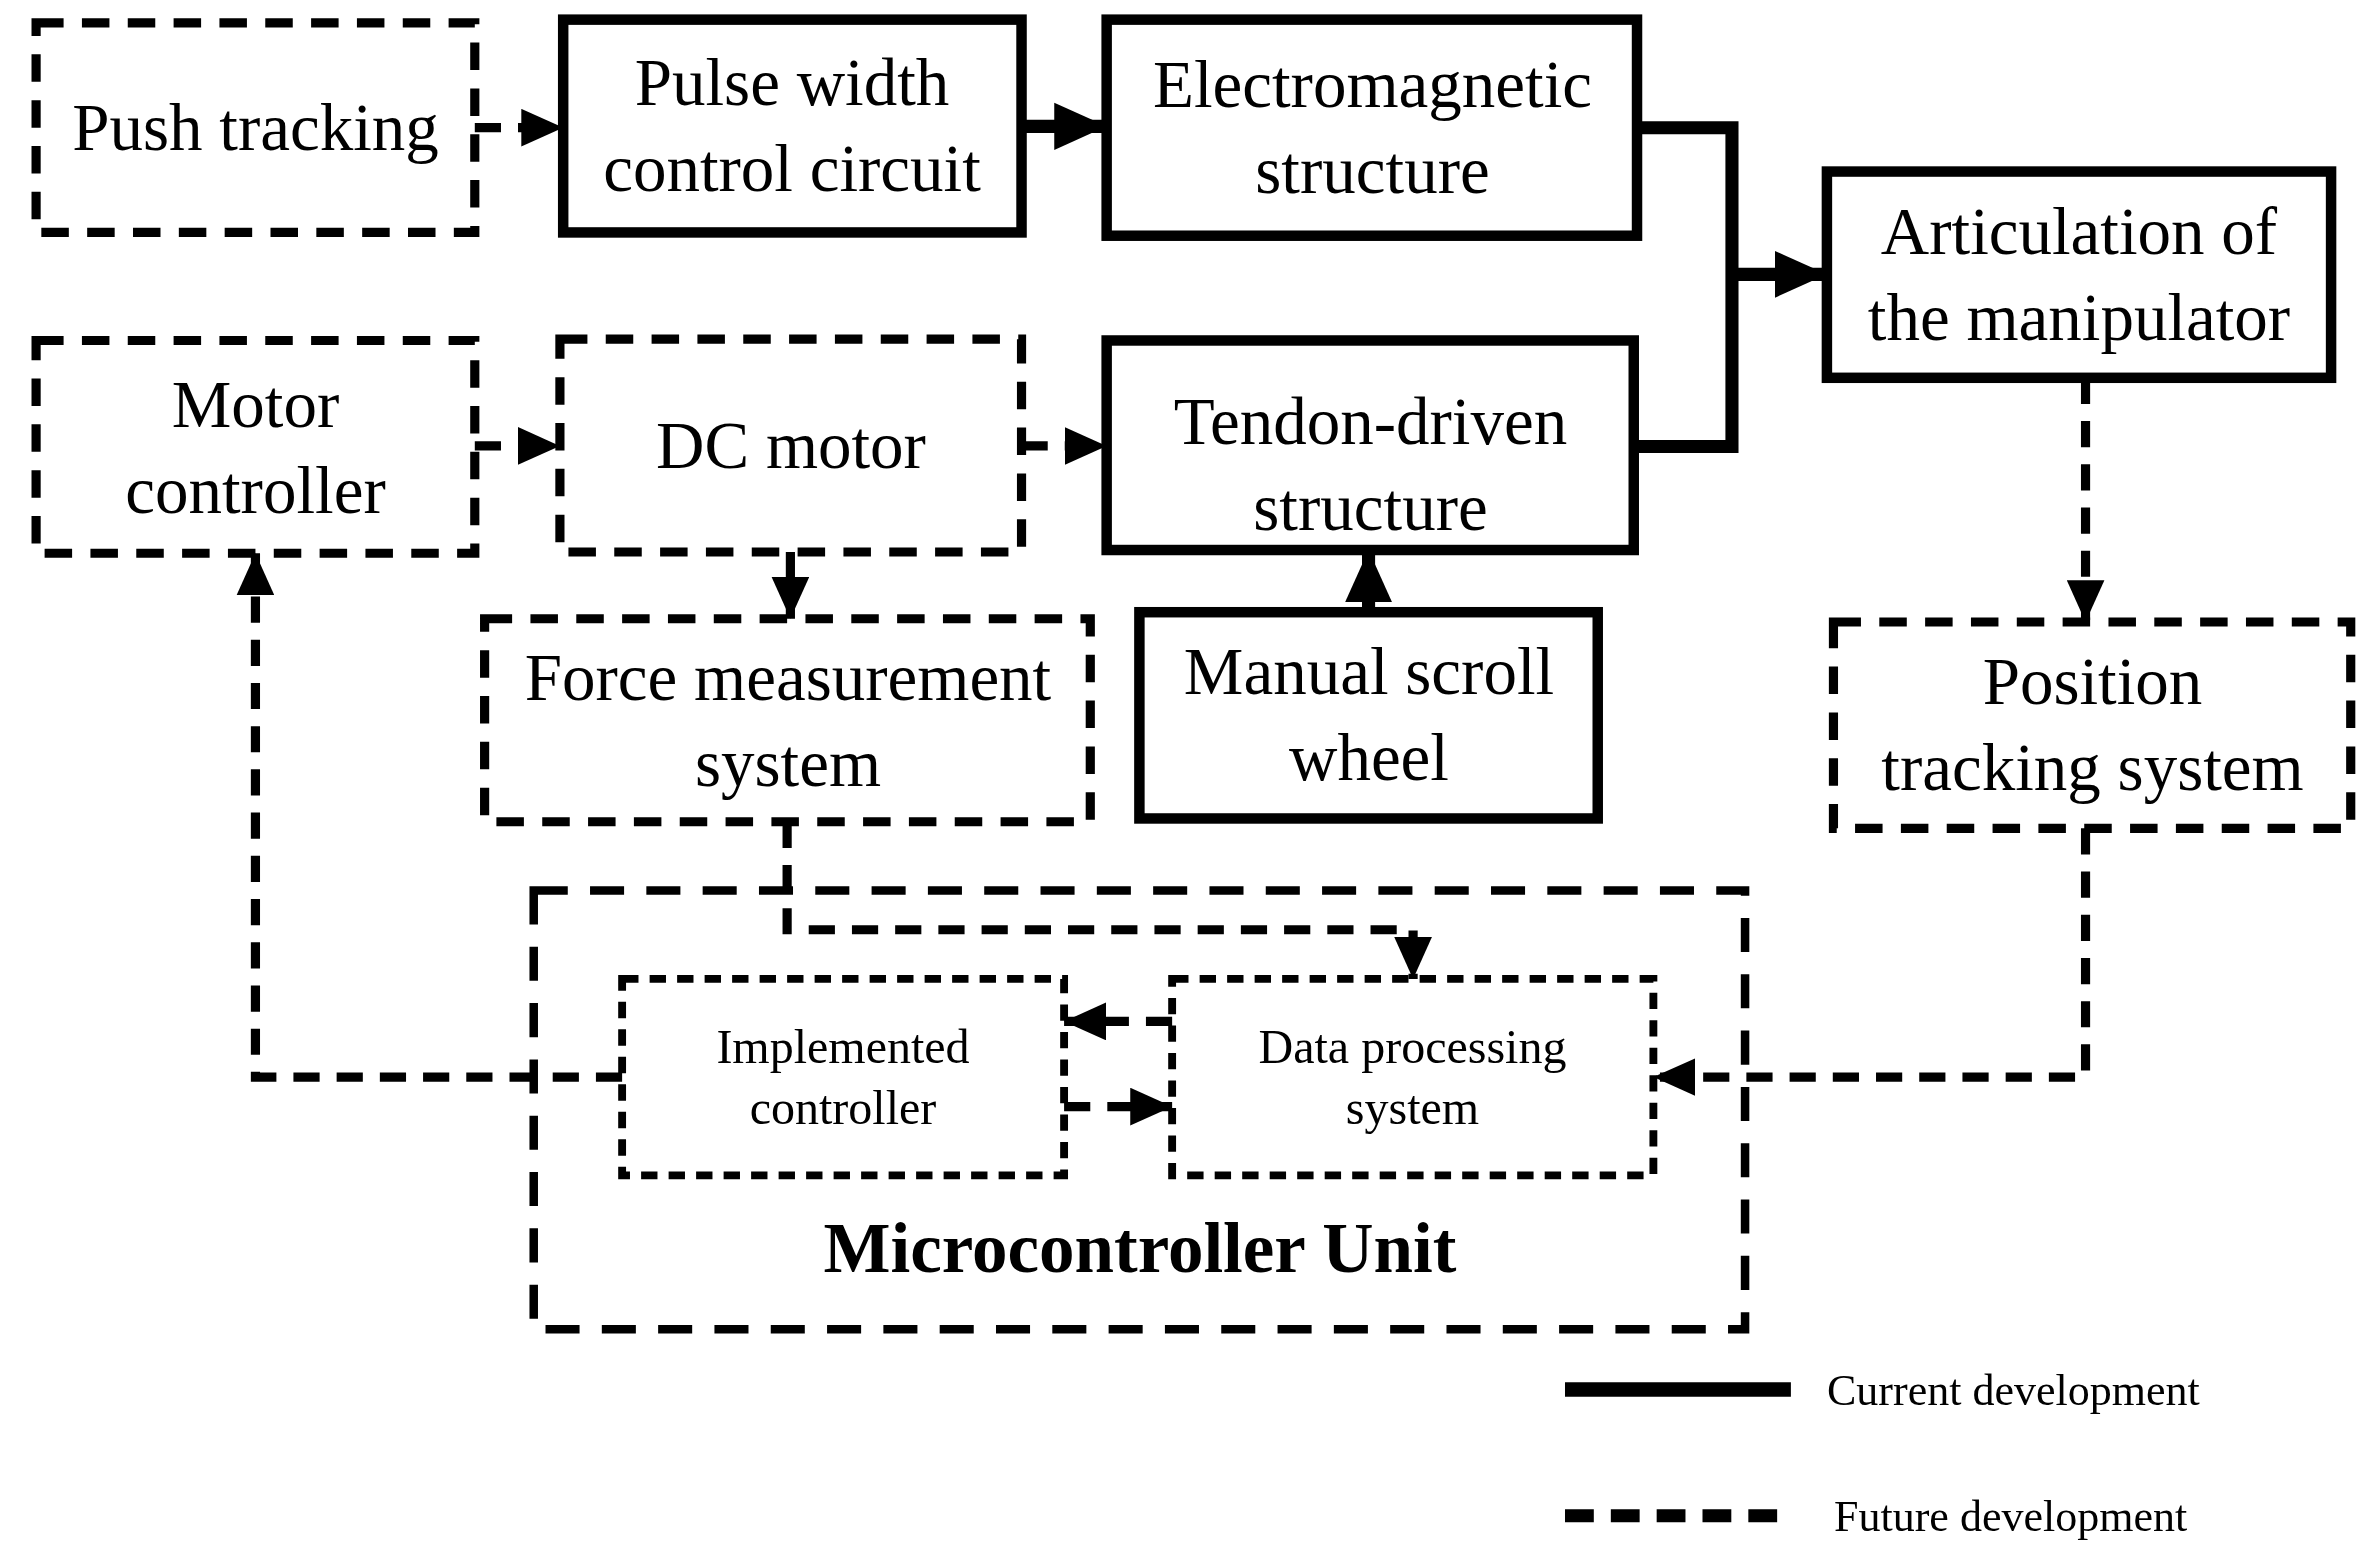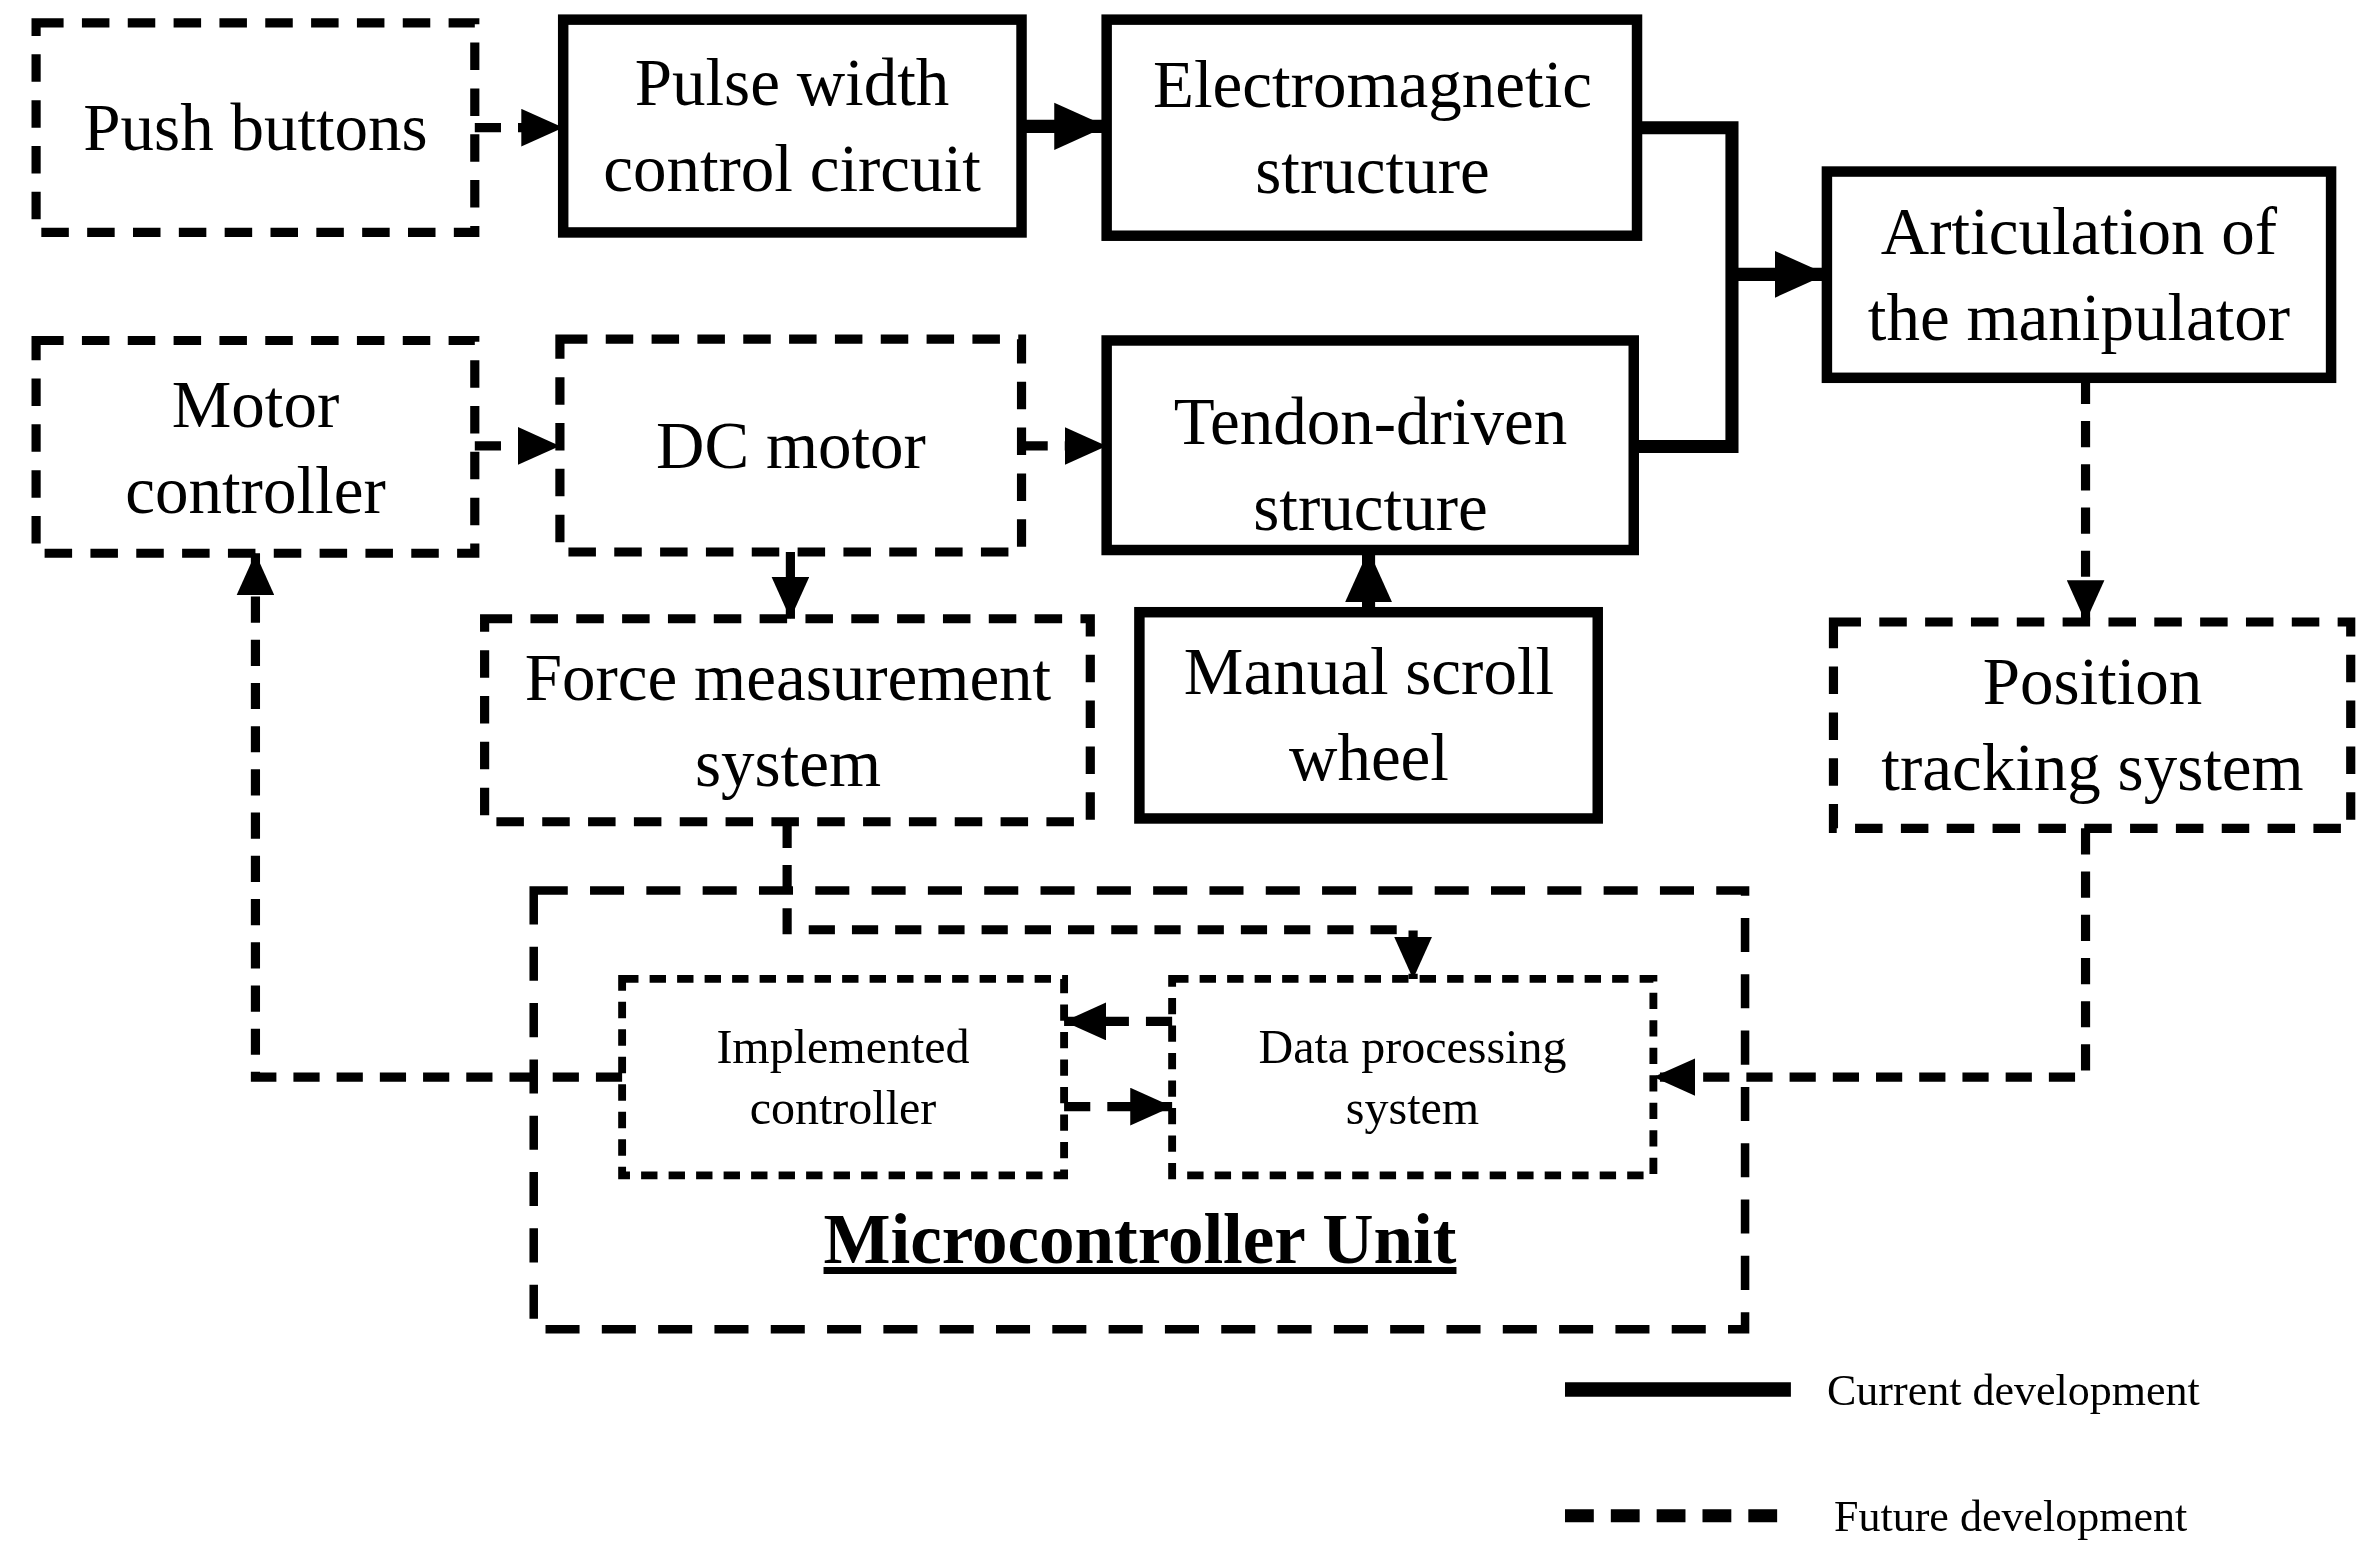--- a/index.html
+++ b/index.html
@@ -109,7 +109,7 @@
   </svg>
 
   <div class="box-label" style="left:36px; top:23px; width:439px; height:210px;">
-    <span>Push buttons</span>
+    <span>Push tracking</span>
     </div>
 
   <div class="box-label" style="left:563px; top:19.6px; width:458px; height:213px;">

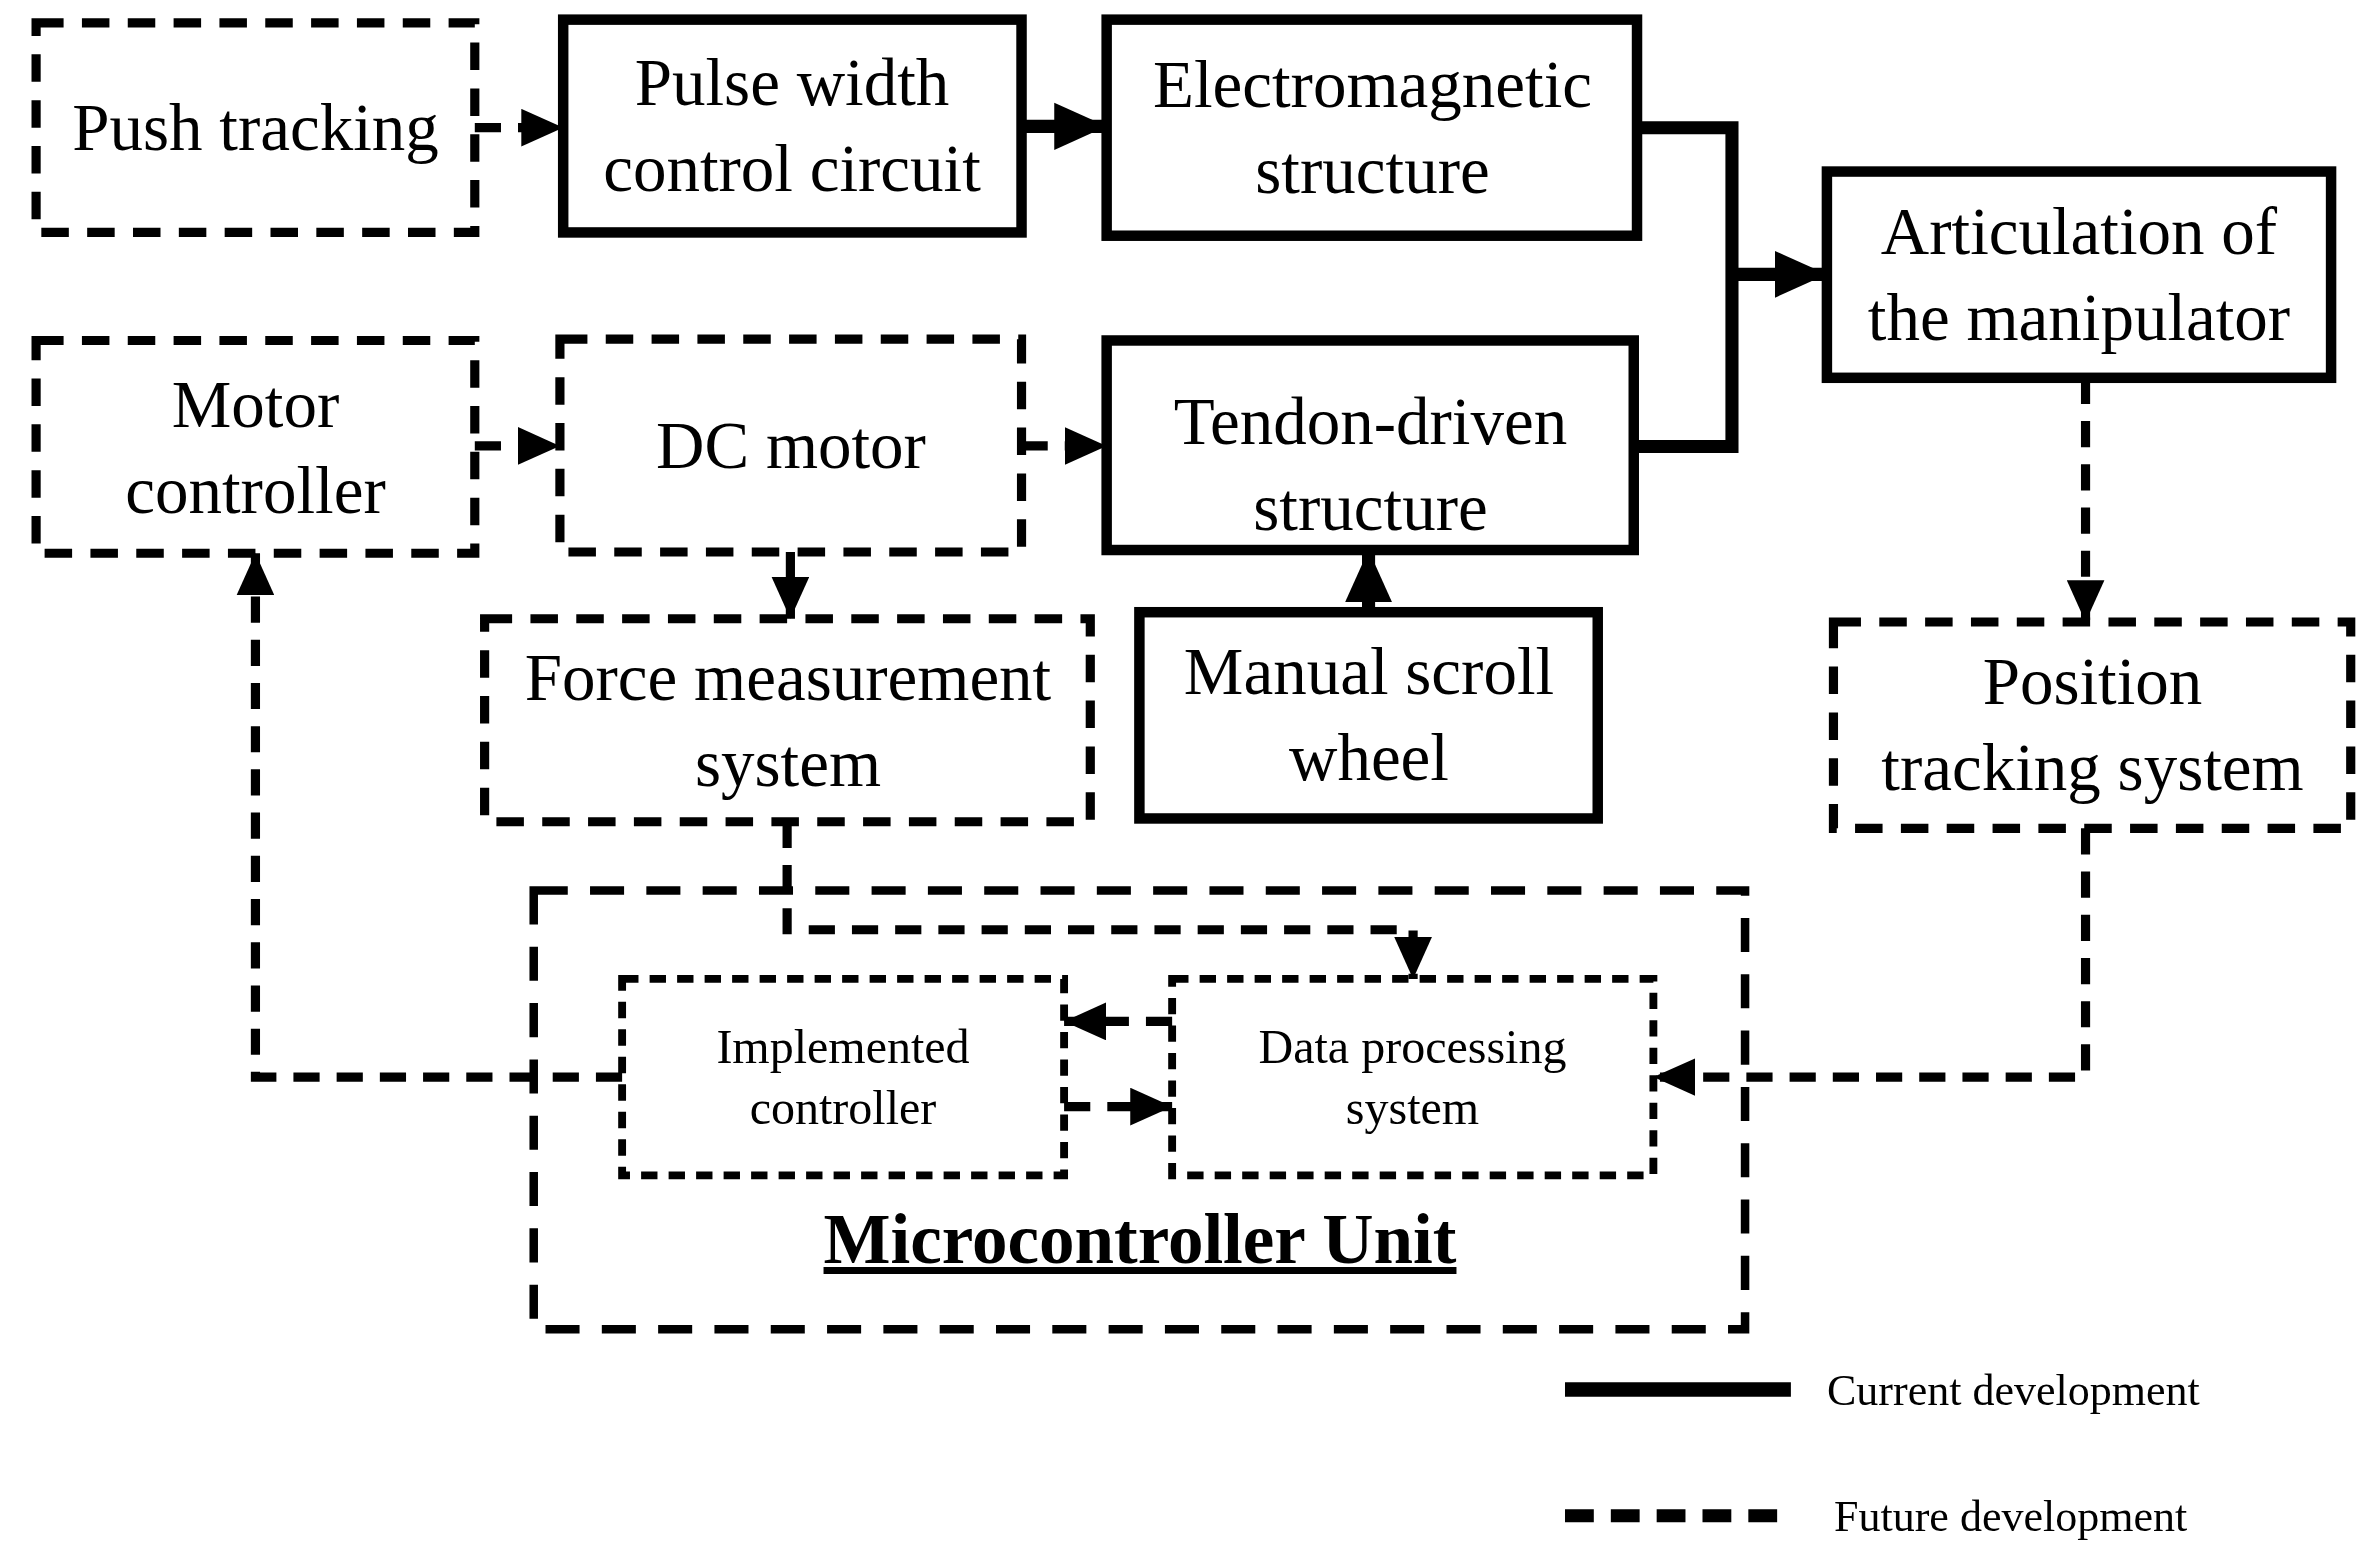--- a/index.html
+++ b/index.html
@@ -45,10 +45,10 @@
     width: 1212px;
     height: 98px;
     display: flex;
+    align-items: center;
     justify-content: center;
     font-size: 71px;
     font-weight: bold;
-    text-decoration: underline;
   }
   .legend-label {
     position: absolute;

